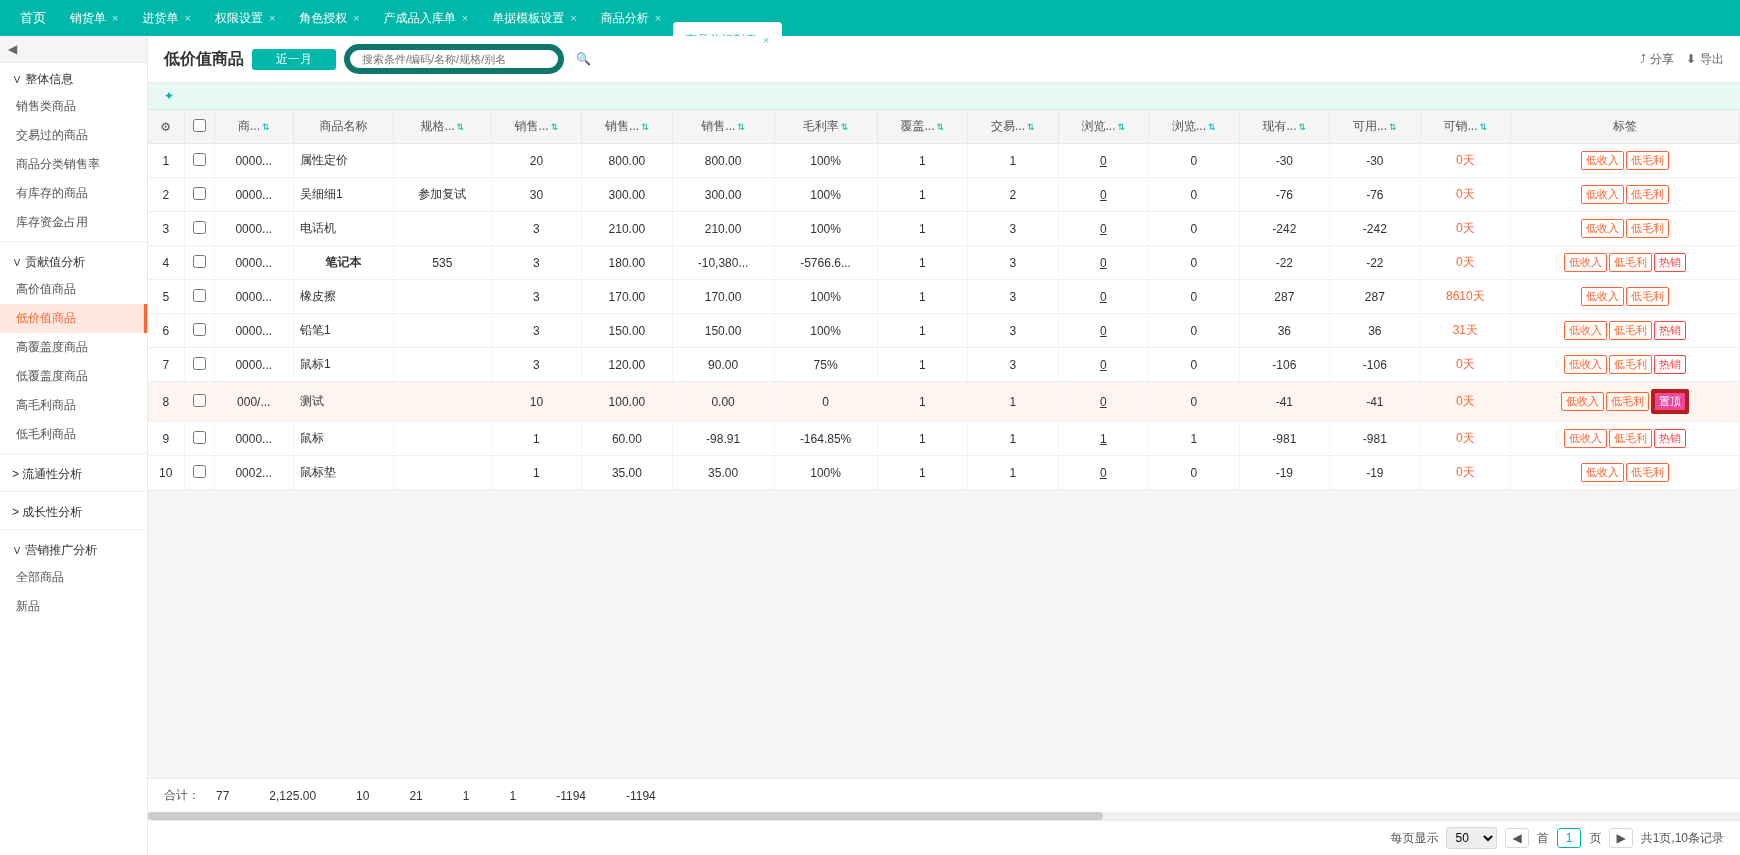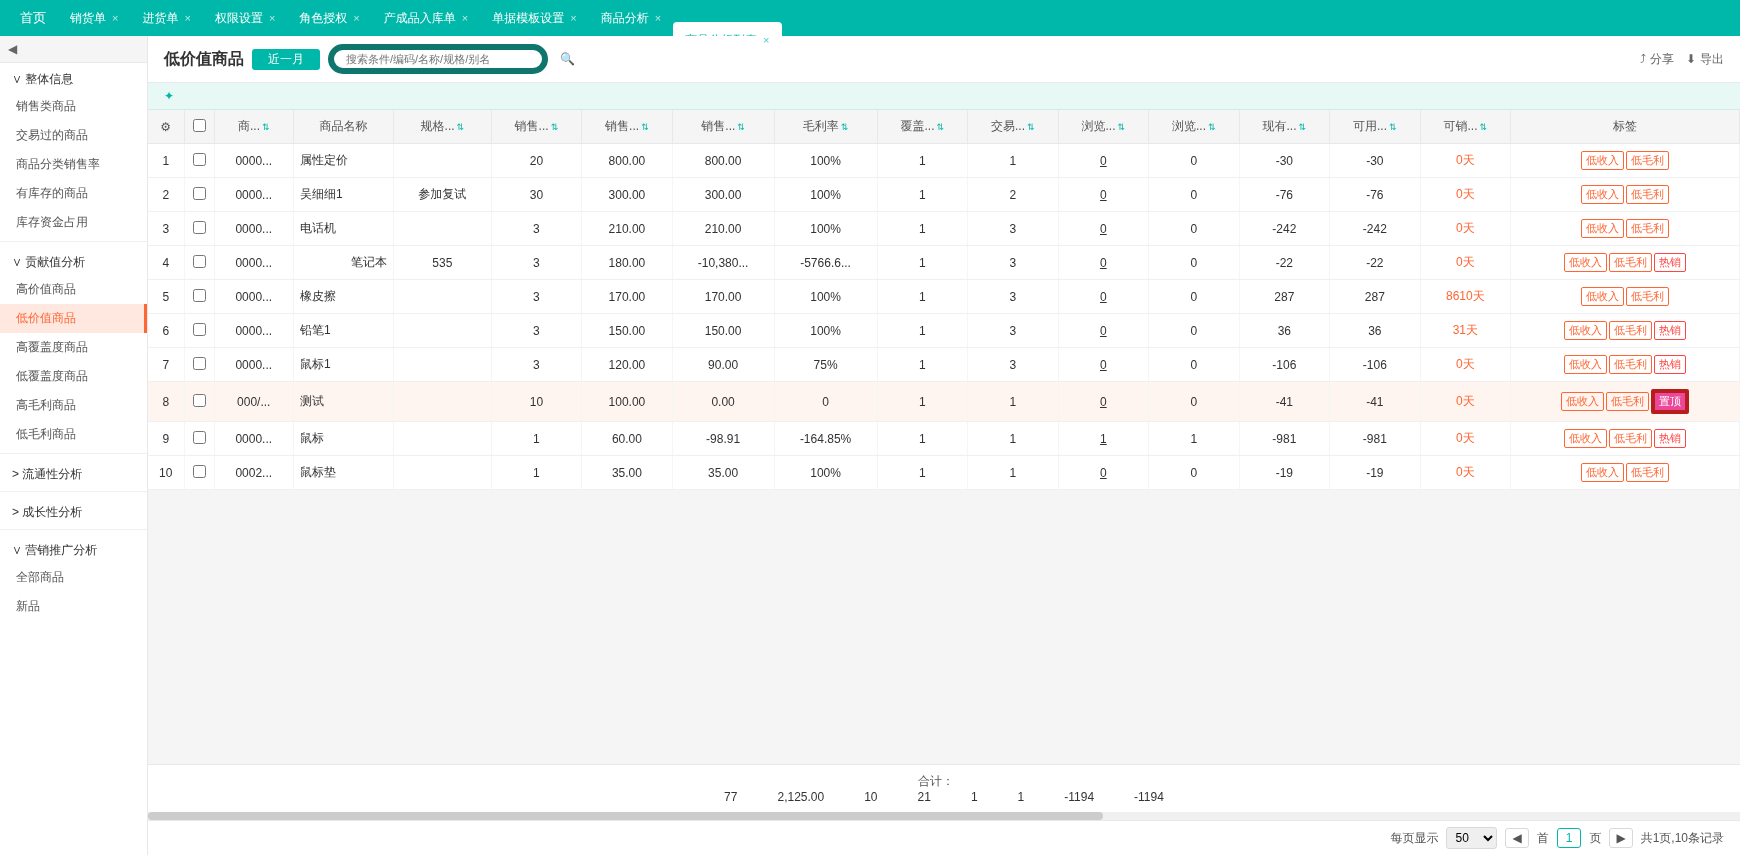--- a/index.html
+++ b/index.html
@@ -82,7 +82,7 @@
       background: #00b8a9;
       color: #fff;
       border-radius: 3px;
-      padding: 2px 16px;
+      padding: 2px 24px;
       font-size: 12px;
       cursor: pointer;
     }

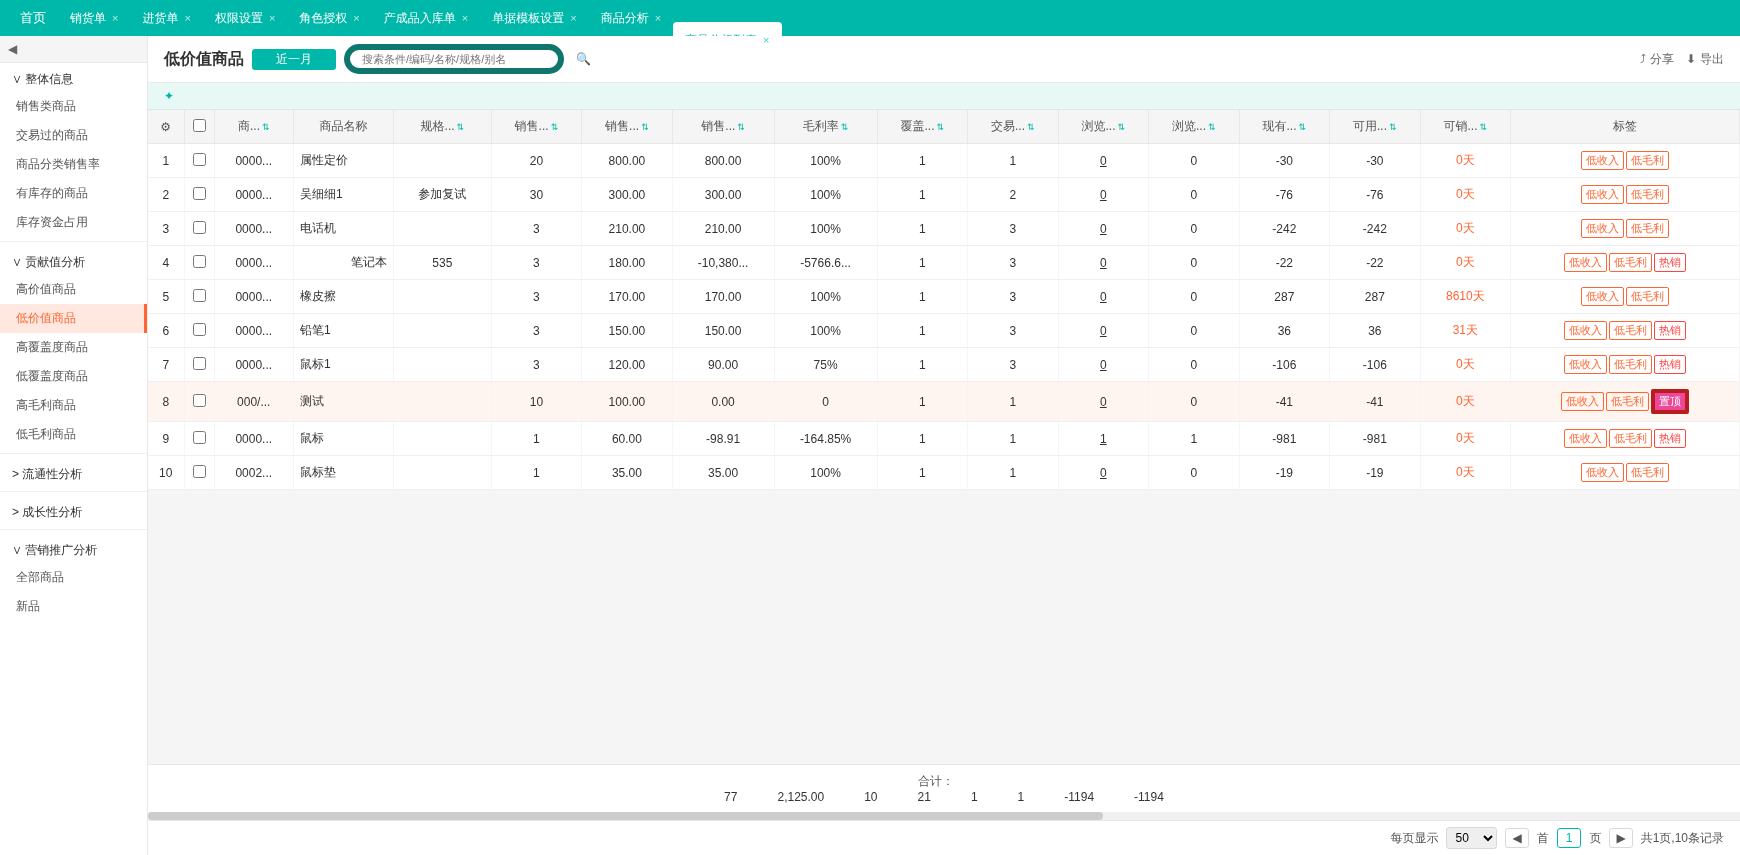--- a/index.html
+++ b/index.html
@@ -436,7 +436,7 @@
       <input type="checkbox" style="">
     </td>
     <td>0000...</td>
-    <td style="text-align:right;">笔记本</td>
+    <td style="text-align:center;font-weight:bold;">笔记本</td>
     <td>535</td>
     <td>3</td>
     <td>180.00</td>

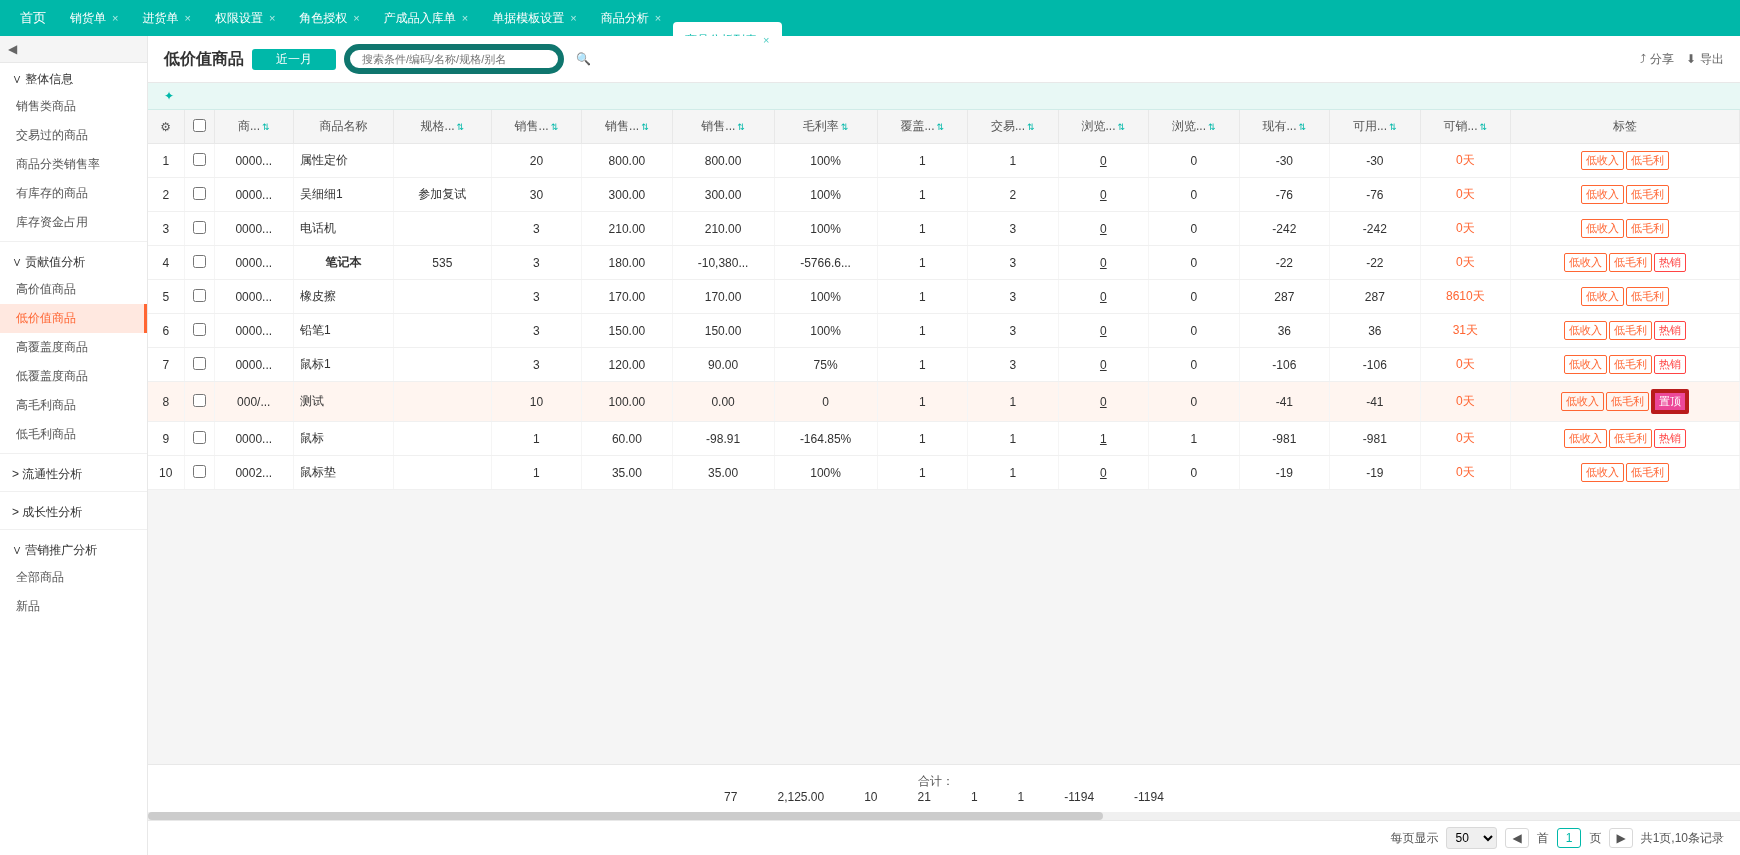--- a/index.html
+++ b/index.html
@@ -176,7 +176,6 @@
       padding: 8px 16px;
       display: flex;
       align-items: center;
-      flex-direction: column;
     }
     .footer-label { color: #555; font-size: 12px; margin-right: 16px; }
     .footer-values { display: flex; gap: 40px; color: #333; font-size: 12px; }

